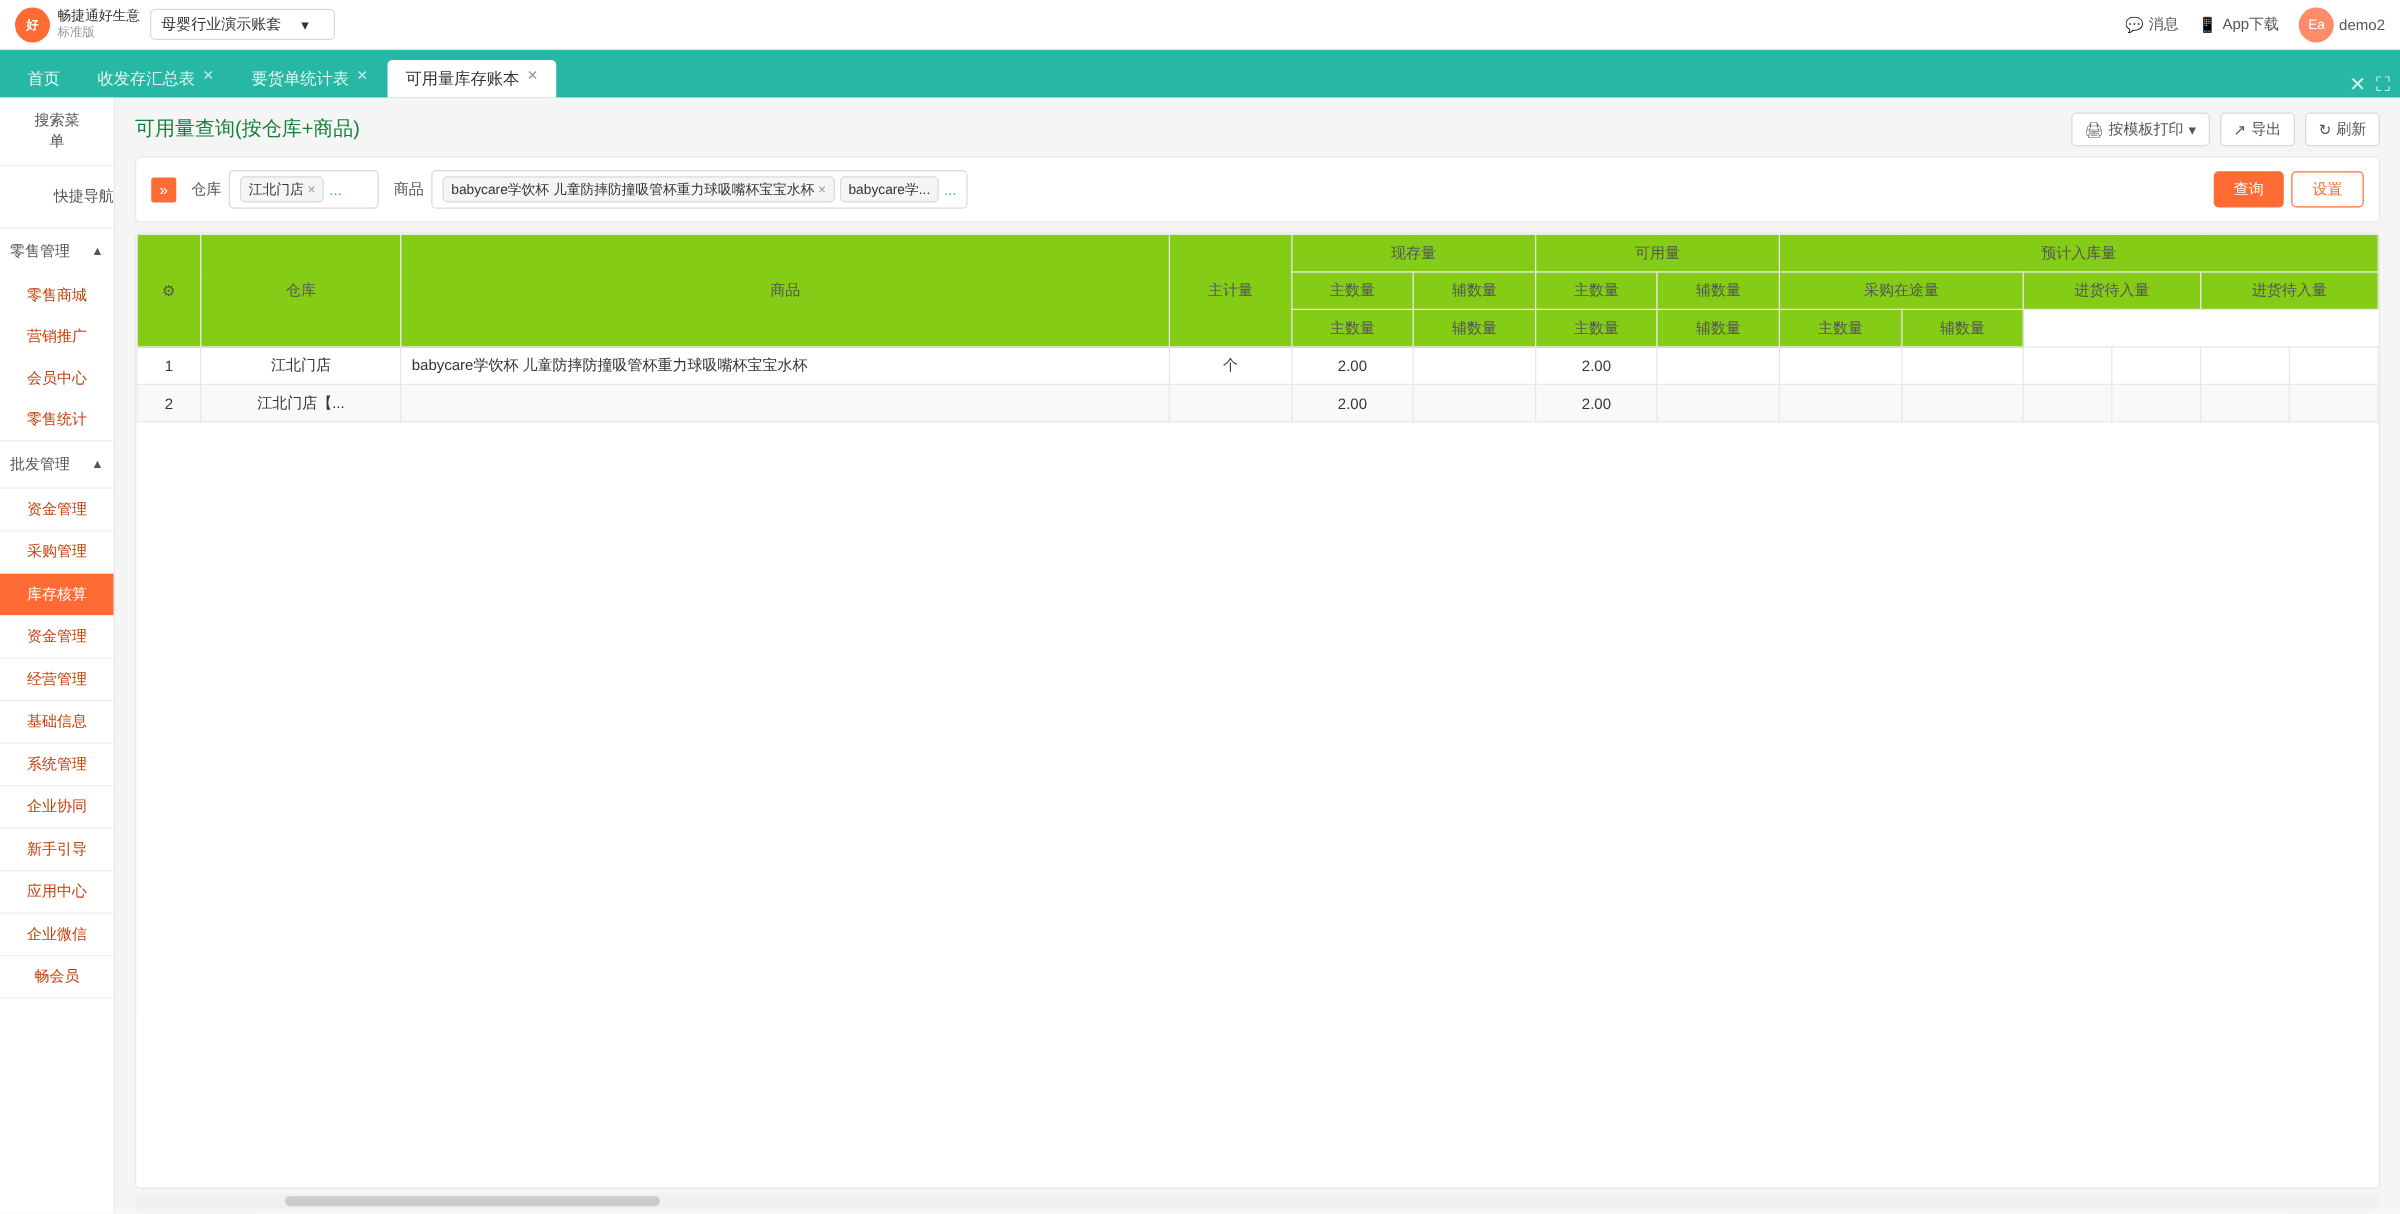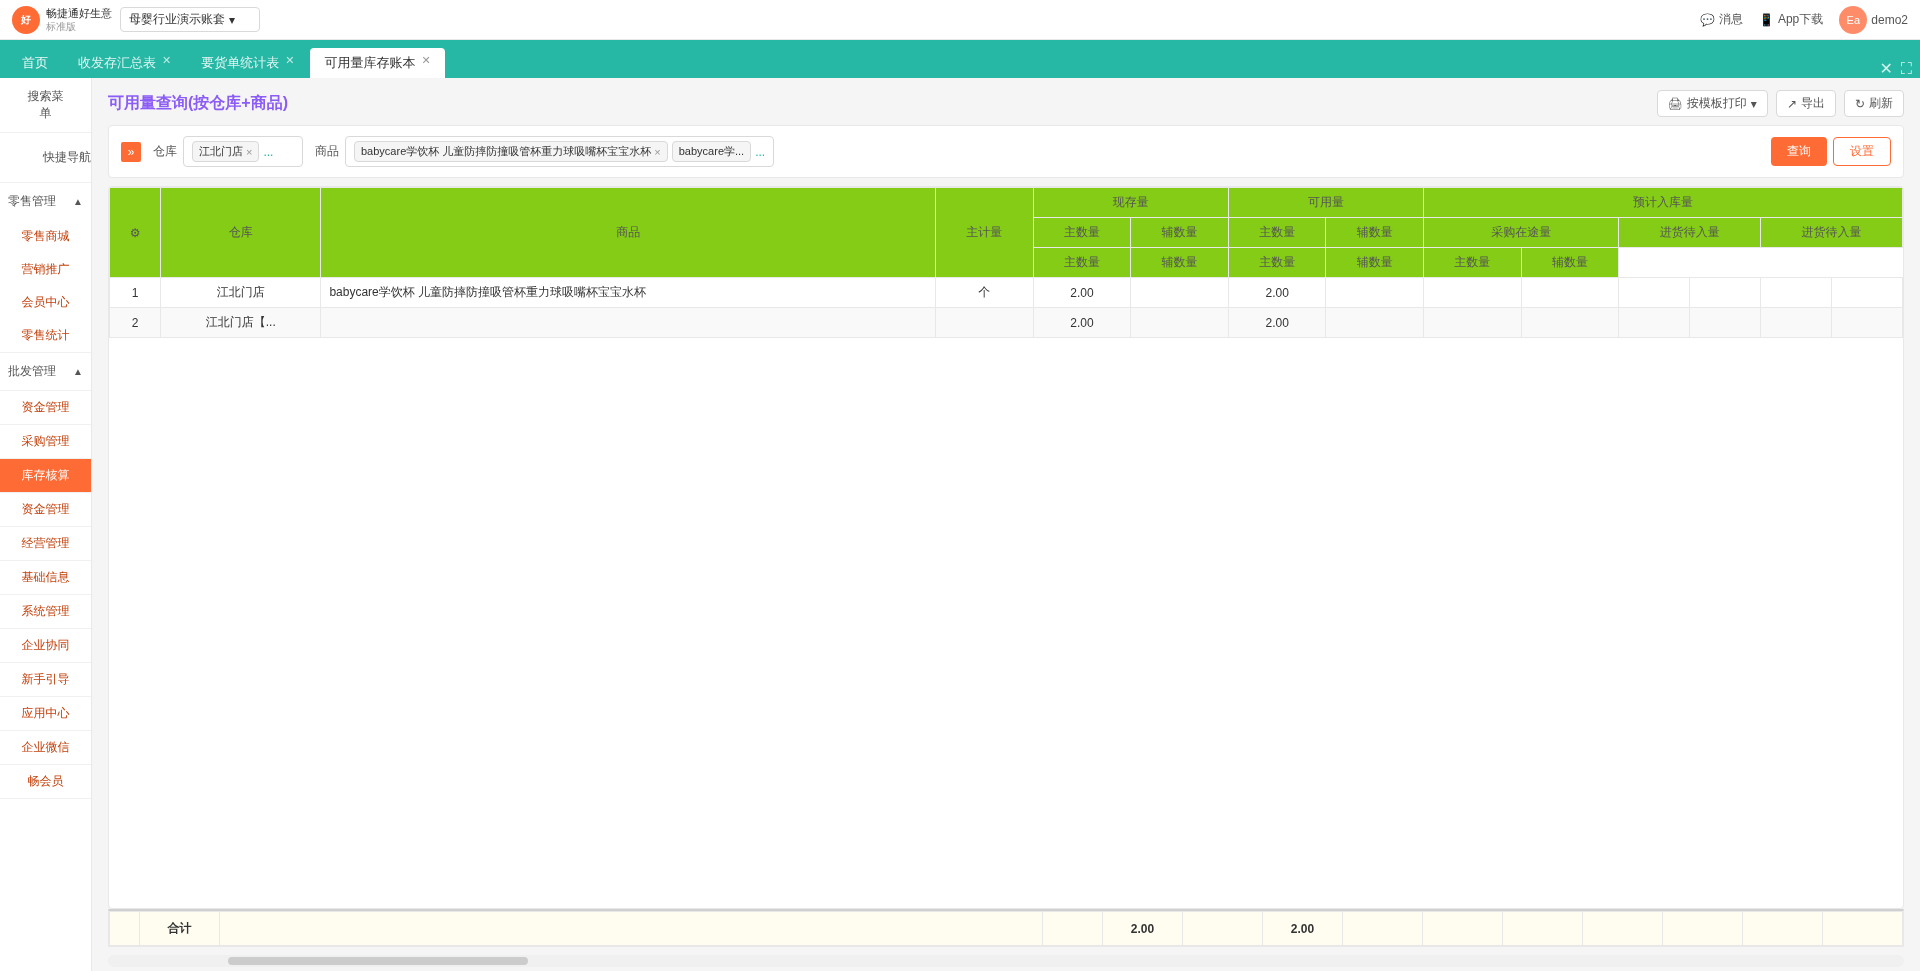--- a/index.html
+++ b/index.html
@@ -21,7 +21,7 @@
     .logo-icon { width: 28px; height: 28px; background: #ff6b35; border-radius: 50%; display: flex; align-items: center; justify-content: center; color: white; font-size: 10px; font-weight: bold; }
     .logo-text { font-size: 11px; color: #333; line-height: 1.3; }
     .template-badge { font-size: 10px; color: #999; }
-    .industry-select { border: 1px solid #d9d9d9; border-radius: 4px; padding: 3px 20px 3px 8px; font-size: 12px; color: #333; background: #fff; position: relative; cursor: pointer; display: flex; align-items: center; gap: 4px; min-width: 140px; }
+    .industry-select { border: 1px solid #d9d9d9; border-radius: 4px; padding: 3px 20px 3px 8px; font-size: 12px; color: #333; background: #fff; position: relative; cursor: pointer; display: flex; align-items: center; gap: 16px; min-width: 140px; }
     .top-bar-right { display: flex; align-items: center; gap: 16px; }
     .top-right-item { display: flex; align-items: center; gap: 4px; color: #555; cursor: pointer; font-size: 12px; }
     .avatar { width: 28px; height: 28px; border-radius: 50%; background: #ff8c69; display: flex; align-items: center; justify-content: center; color: white; font-size: 11px; }

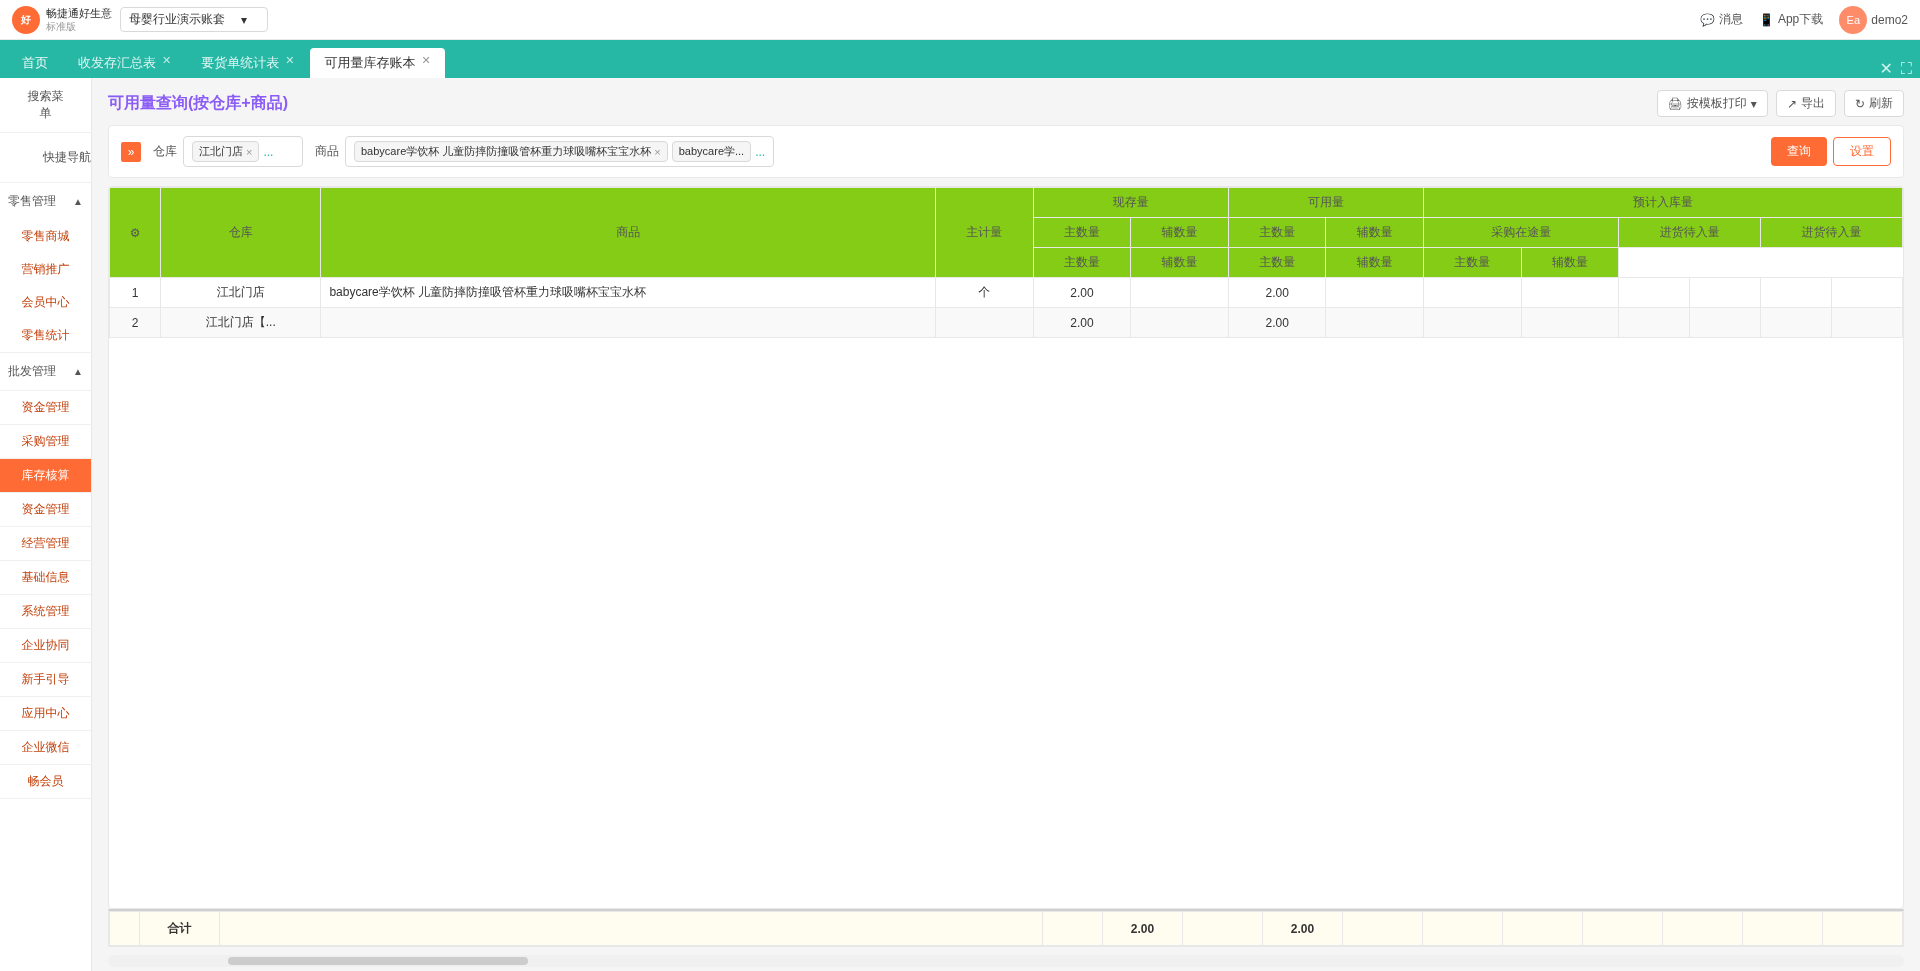--- a/index.html
+++ b/index.html
@@ -109,7 +109,7 @@
       justify-content: space-between;
       flex-shrink: 0;
     }
-    .page-title { font-size: 16px; color: #8b5cf6; font-weight: 700; }
+    .page-title { font-size: 16px; color: #15803d; font-weight: 400; }
     .page-actions { display: flex; align-items: center; gap: 8px; }
     .btn-template { border: 1px solid #d9d9d9; background: #fff; border-radius: 4px; padding: 4px 10px; font-size: 12px; color: #555; cursor: pointer; display: flex; align-items: center; gap: 4px; }
     .btn-export { border: 1px solid #d9d9d9; background: #fff; border-radius: 4px; padding: 4px 10px; font-size: 12px; color: #555; cursor: pointer; display: flex; align-items: center; gap: 4px; }

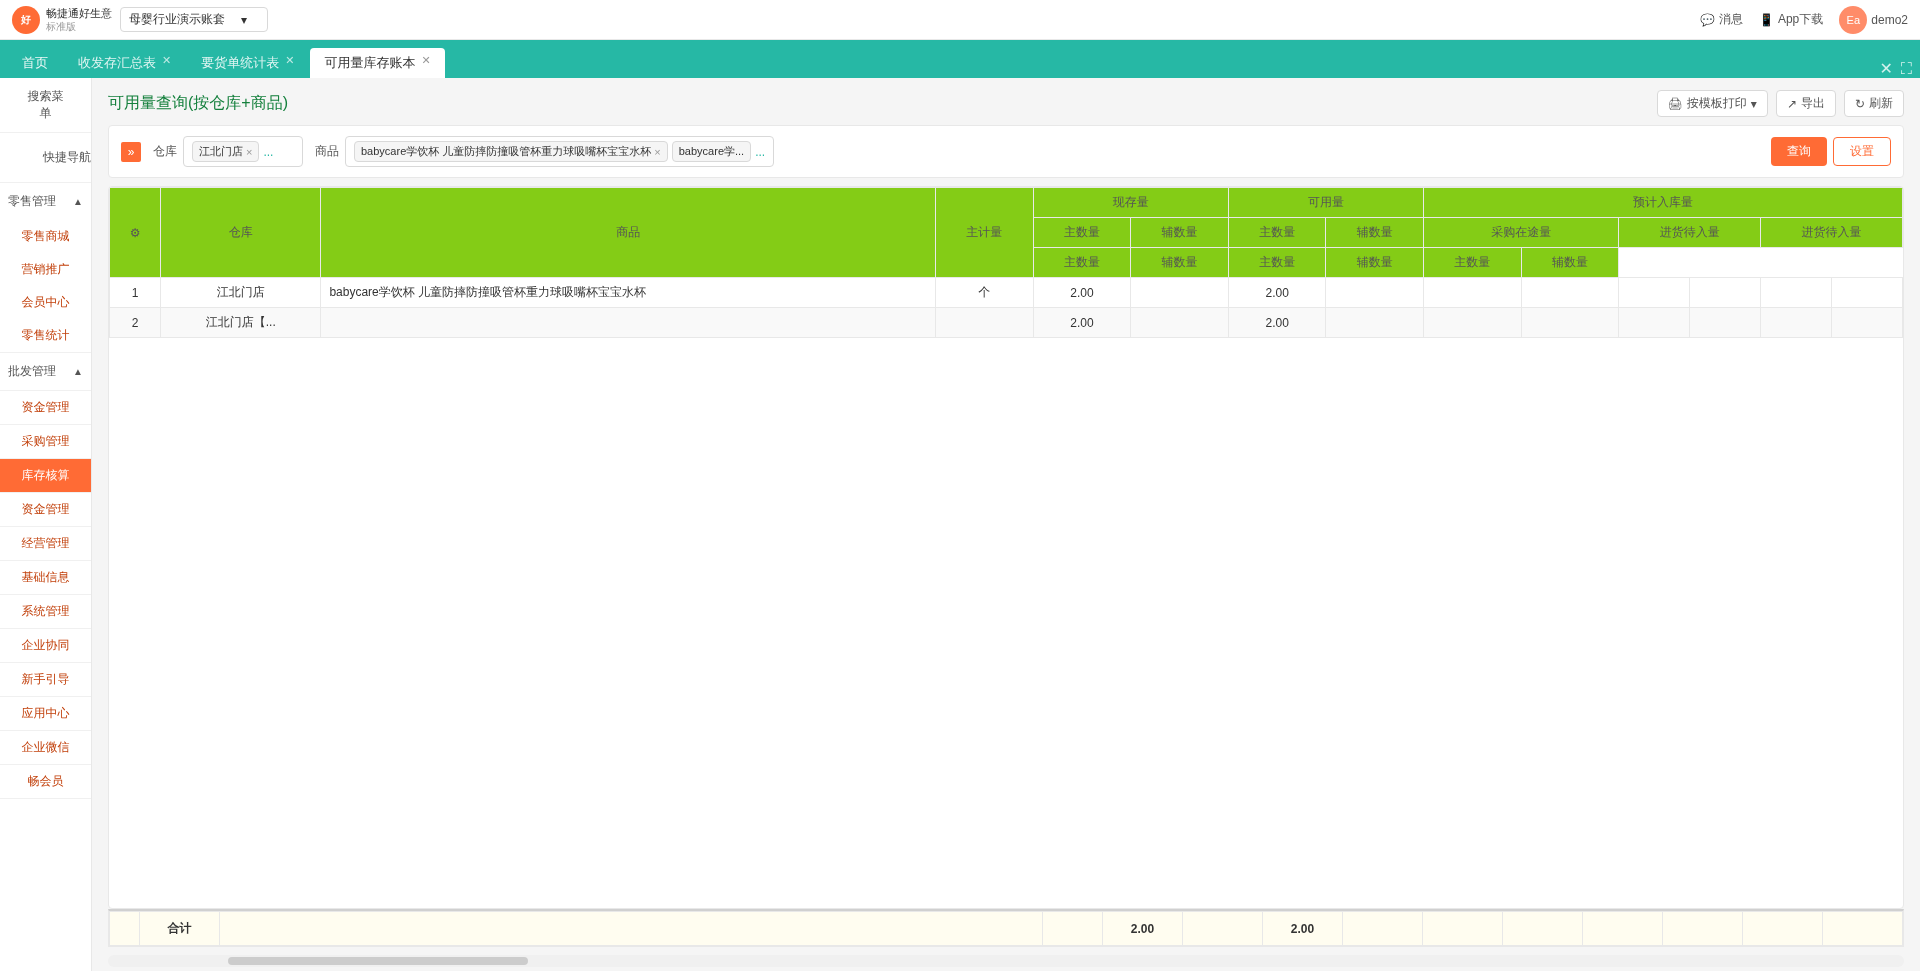--- a/index.html
+++ b/index.html
@@ -486,28 +486,6 @@
       </table>
     </div>
 
-    <div style="margin: 0 16px 4px; background: #fffdf0; border: 1px solid #e8e8e8; border-top: 2px solid #d0d0d0;">
-      <table class="footer-table">
-        <tbody>
-            <tr>
-          <td style="width:30px;"></td>
-          <td style="width:80px; font-weight:bold;">合计</td>
-          <td style="min-width:200px;"></td>
-          <td style="width:60px;"></td>
-          <td style="width:80px; font-weight:bold;">2.00</td>
-          <td style="width:80px;"></td>
-          <td style="width:80px; font-weight:bold;">2.00</td>
-          <td style="width:80px;"></td>
-          <td style="width:80px;"></td>
-          <td style="width:80px;"></td>
-          <td style="width:80px;"></td>
-          <td style="width:80px;"></td>
-          <td style="width:80px;"></td>
-          <td style="width:80px;"></td>
-        </tr>
-      </tbody>
-        </table>
-    </div>
 
     <div class="scrollbar-area">
       <div class="scrollbar-thumb"></div>

